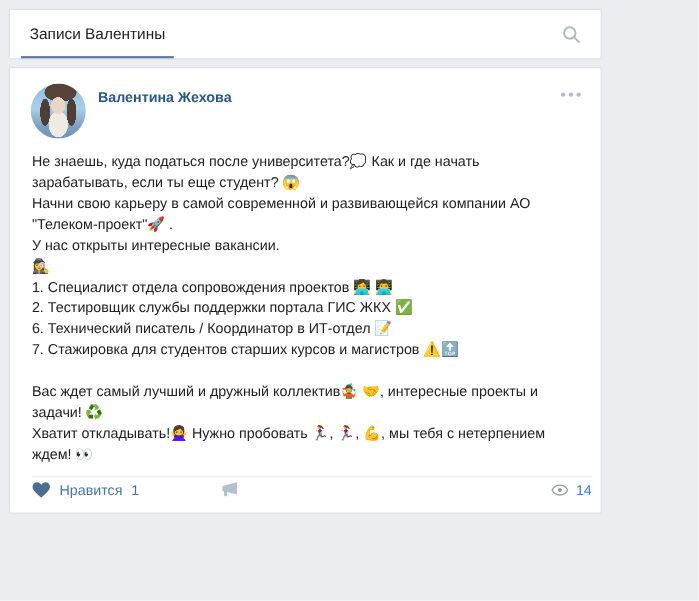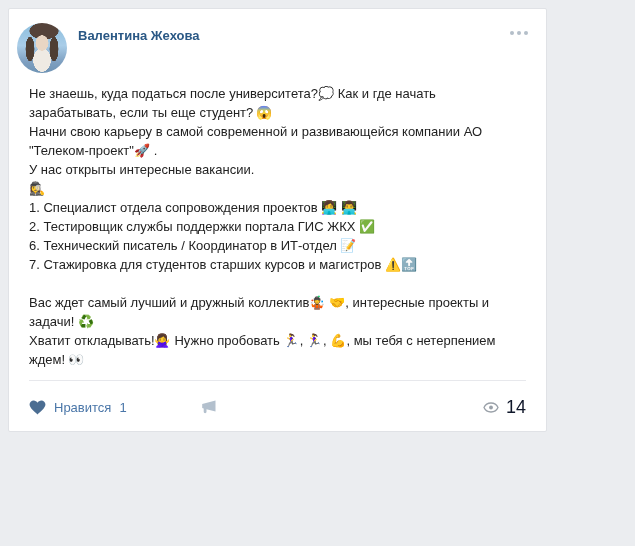--- a/index.html
+++ b/index.html
@@ -72,6 +72,17 @@
 
 <div class="column">
 
+  <div class="header-card">
+    <div class="tab">
+      <span>Записи Валентины</span>
+    </div>
+    <div class="search-btn">
+      <svg width="17" height="17" viewBox="0 0 17 17">
+        <circle cx="7" cy="7" r="5.2" fill="none" stroke="#b1b8c0" stroke-width="1.8"></circle>
+        <line x1="11" y1="11" x2="15.2" y2="15.2" stroke="#b1b8c0" stroke-width="1.8" stroke-linecap="round"></line>
+      </svg>
+    </div>
+  </div>
 
   <div class="post-card">
 

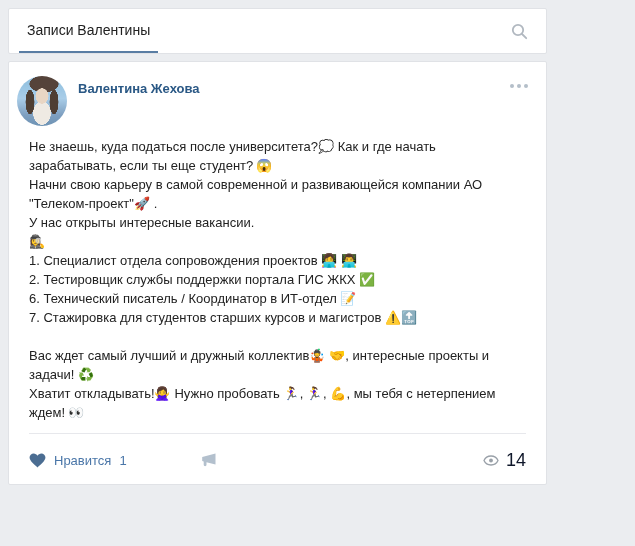--- a/index.html
+++ b/index.html
@@ -32,7 +32,7 @@
   .post-card {
     background:#fff; border:1px solid #e0e2e6; border-radius:2px;
   }
-  .post-header { display:flex; align-items:flex-start; padding:14px 14px 0 8px; }
+  .post-header { display:flex; align-items:flex-start; padding:14px 14px 0 19px; }
   .avatar {
     width:50px; height:50px; border-radius:50%; flex:0 0 50px; cursor:pointer;
     background:

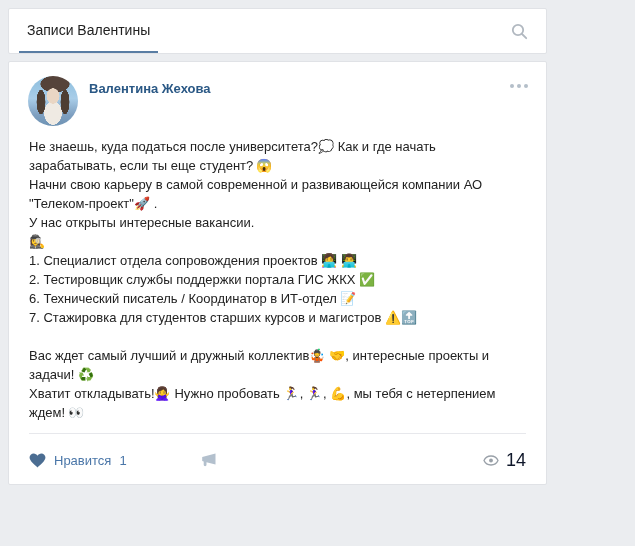--- a/index.html
+++ b/index.html
@@ -57,8 +57,8 @@
 
   
   .post-footer {
-    margin:11px 20px 0 20px; border-top:1px solid #e7e8ec;
-    padding:16px 0 13px 0; display:flex; align-items:center;gap:48px;
+    margin:11px 8px 0 20px; border-top:1px solid #e7e8ec;
+    padding:4px 0 13px 0; display:flex; align-items:center;gap:48px;
   }
   .like-btn { display:flex; align-items:center; cursor:pointer; }
   .like-label { margin-left:8px; font-size:13px; color:#4a76a8; }

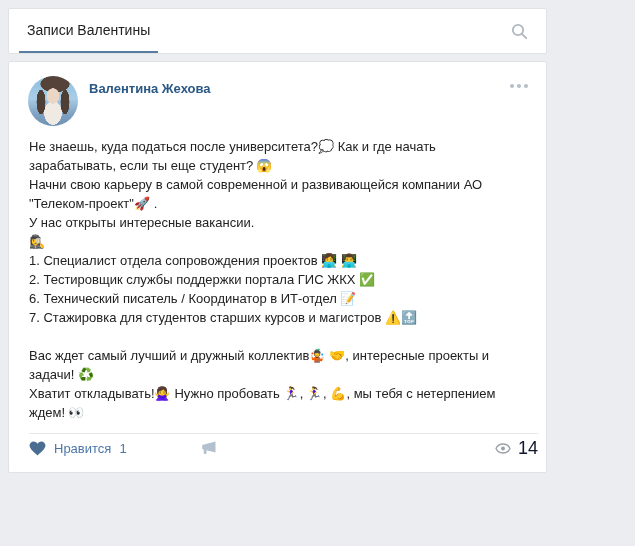--- a/index.html
+++ b/index.html
@@ -65,7 +65,7 @@
   .like-count { margin-left:8px; font-size:13px; color:#4a76a8; }
   .share-btn { margin-left:26px; display:flex; align-items:center; cursor:pointer; }
   .views { margin-left:auto; display:flex; align-items:center; }
-  .views-count { margin-left:7px; font-size:18px; color:#0f172a;text-align:center; }
+  .views-count { margin-left:7px; font-size:13px; color:#3b82f6;text-align:center; }
 </style>
 </head>
 <body>

